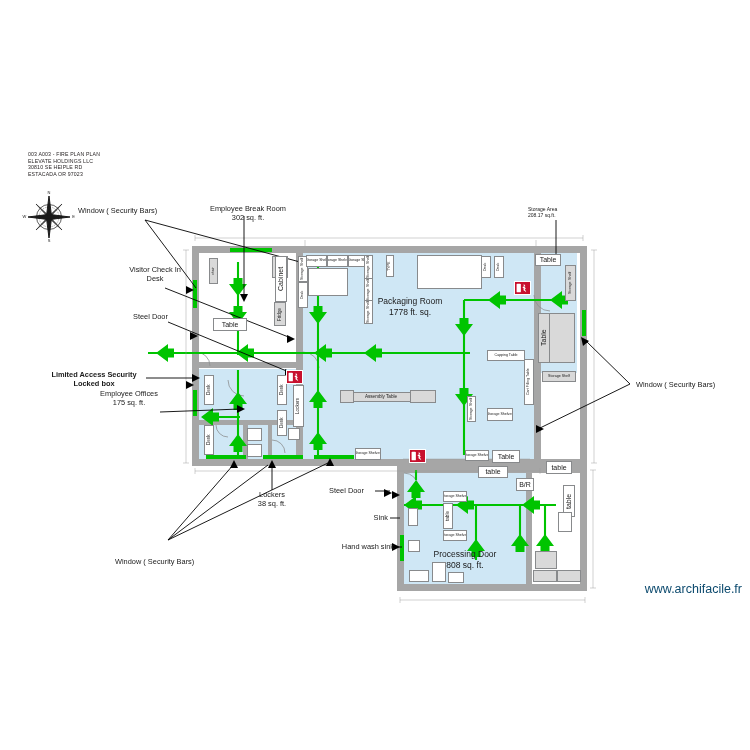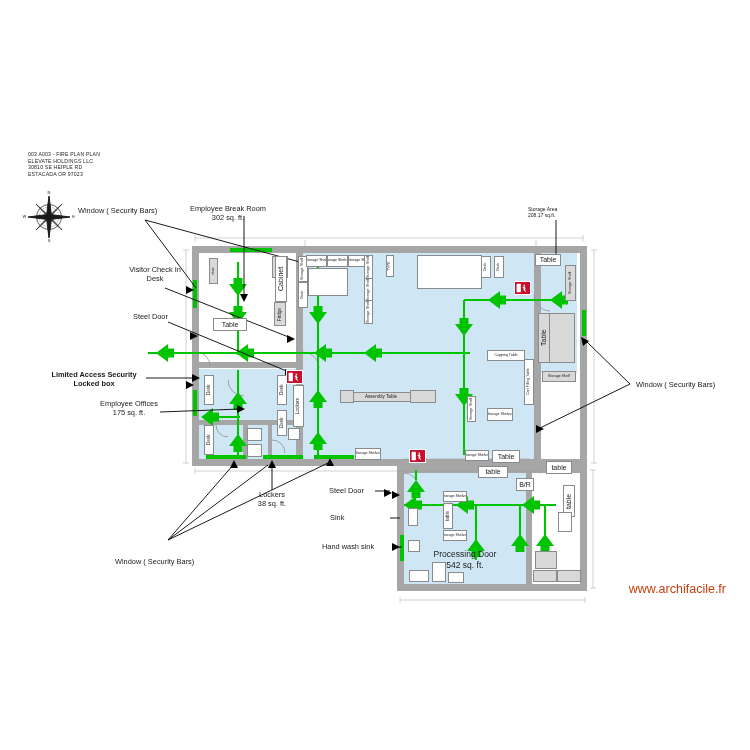--- a/index.html
+++ b/index.html
@@ -357,7 +357,7 @@
   <div class="abs anno r" style="left:330px; top:514px; width:58px;">Sink</div>
   <div class="abs anno r" style="left:322px; top:543px; width:72px;">Hand wash sink</div>
 
-  <div class="abs anno c" style="left:180px; top:205px; width:96px;">
+  <div class="abs anno c" style="left:200px; top:205px; width:96px;">
     <div>Employee Break Room</div>
     <div>302 sq. ft.</div>
   </div>

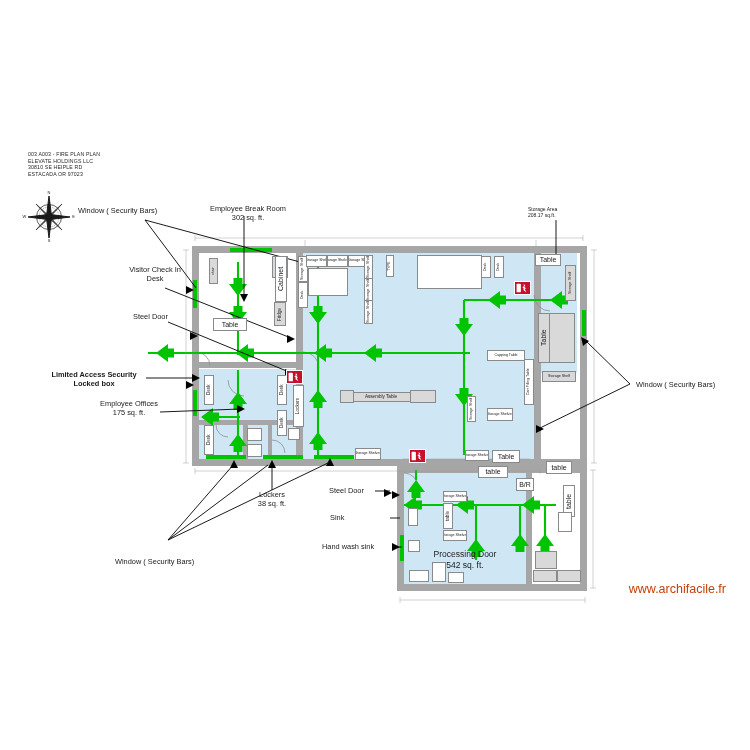--- a/index.html
+++ b/index.html
@@ -369,6 +369,10 @@
 
   <div class="abs anno" style="left:636px; top:381px;">Window  ( Security Bars)</div>
 
+  <div class="abs roomlabel" style="left:355px; top:296px; width:110px; font-size:8.5px;">
+    <div>Packaging Room</div>
+    <div>1778 ft. sq.</div>
+  </div>
   <div class="abs roomlabel" style="left:417px; top:549px; width:96px; font-size:8.5px;">
     <div>Processing Door</div>
     <div>542 sq. ft.</div>

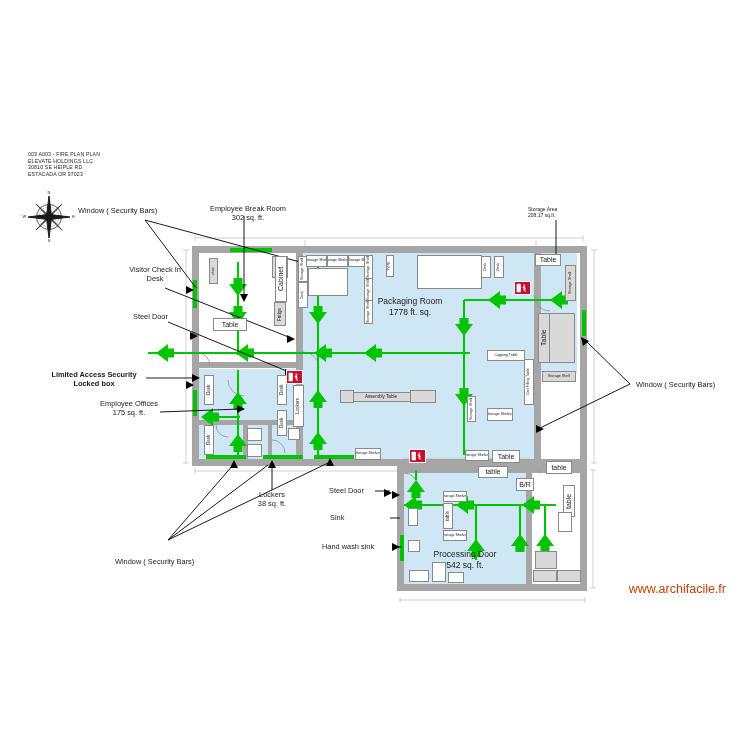--- a/index.html
+++ b/index.html
@@ -341,7 +341,7 @@
     <div>Locked box</div>
   </div>
 
-  <div class="abs anno c" style="left:90px; top:400px; width:78px;">
+  <div class="abs anno c" style="left:90px; top:390px; width:78px;">
     <div>Employee Offices</div>
     <div>175 sq. ft.</div>
   </div>

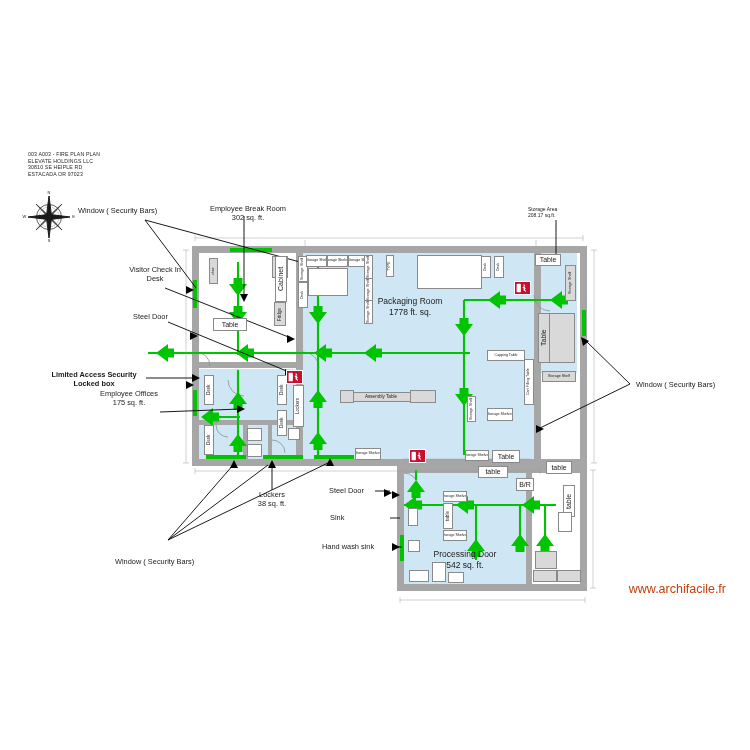--- a/index.html
+++ b/index.html
@@ -38,7 +38,7 @@
     white-space: nowrap;
   }
   .anno.c { text-align: center; }
-  .anno.r { }
+  .anno.r { text-align: right; }
 
   
   #leaders, #plan { left:0; top:0; width:750px; height:750px; }

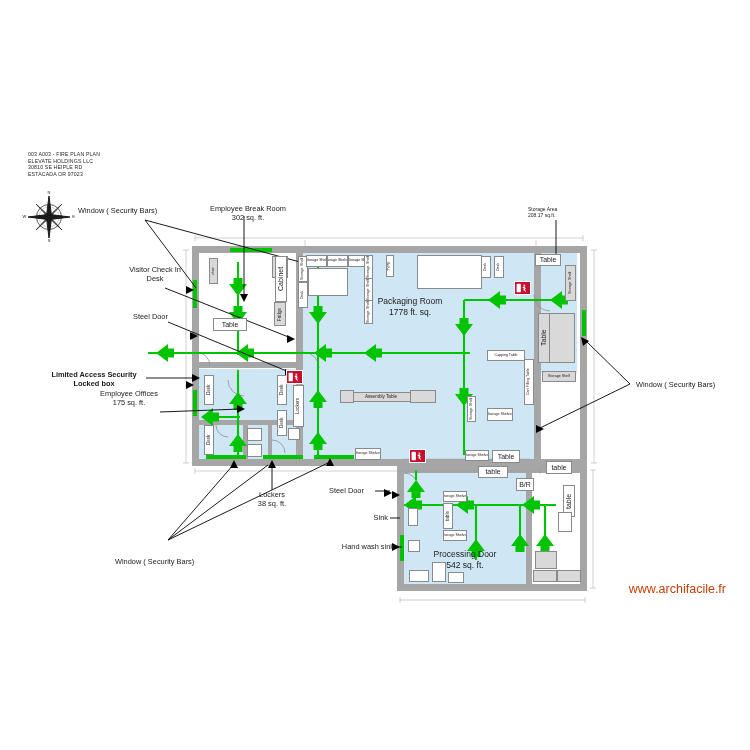--- a/index.html
+++ b/index.html
@@ -375,7 +375,7 @@
   </div>
   <div class="abs roomlabel" style="left:417px; top:549px; width:96px; font-size:8.5px;">
     <div>Processing Door</div>
-    <div>542 sq. ft.</div>
+    <div>808 sq. ft.</div>
   </div>
 
   <div class="abs fbox gray t4 vert" style="left:209px; top:258px; width:9px; height:26px;">chair</div>

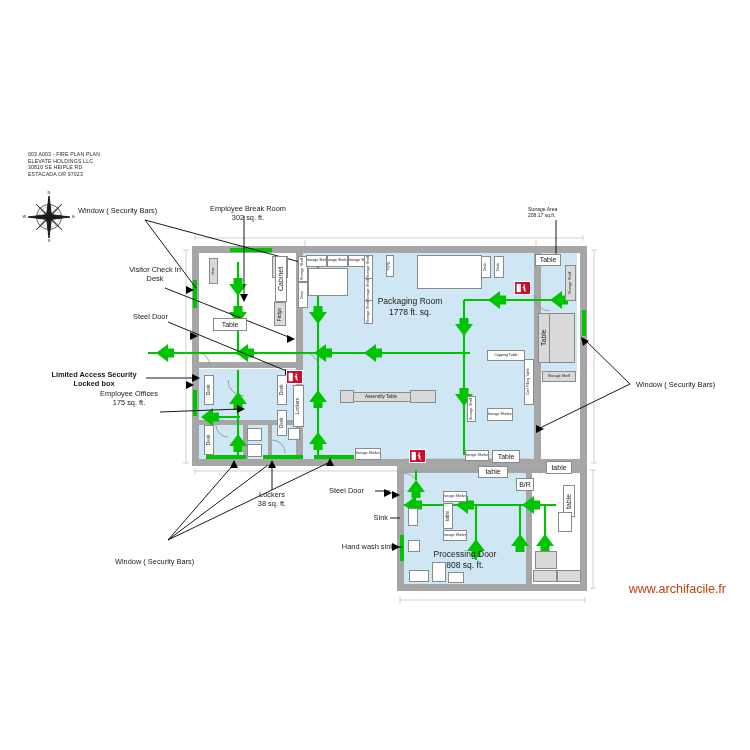--- a/index.html
+++ b/index.html
@@ -78,9 +78,9 @@
 
   
   #footer {
-    right: 24px; top: 582px;
+    right: 8px; top: 582px;
     font-size: 12.5px;
-    color: #c2410c;
+    color: #0c4a6e;
   }
 </style>
 </head>

